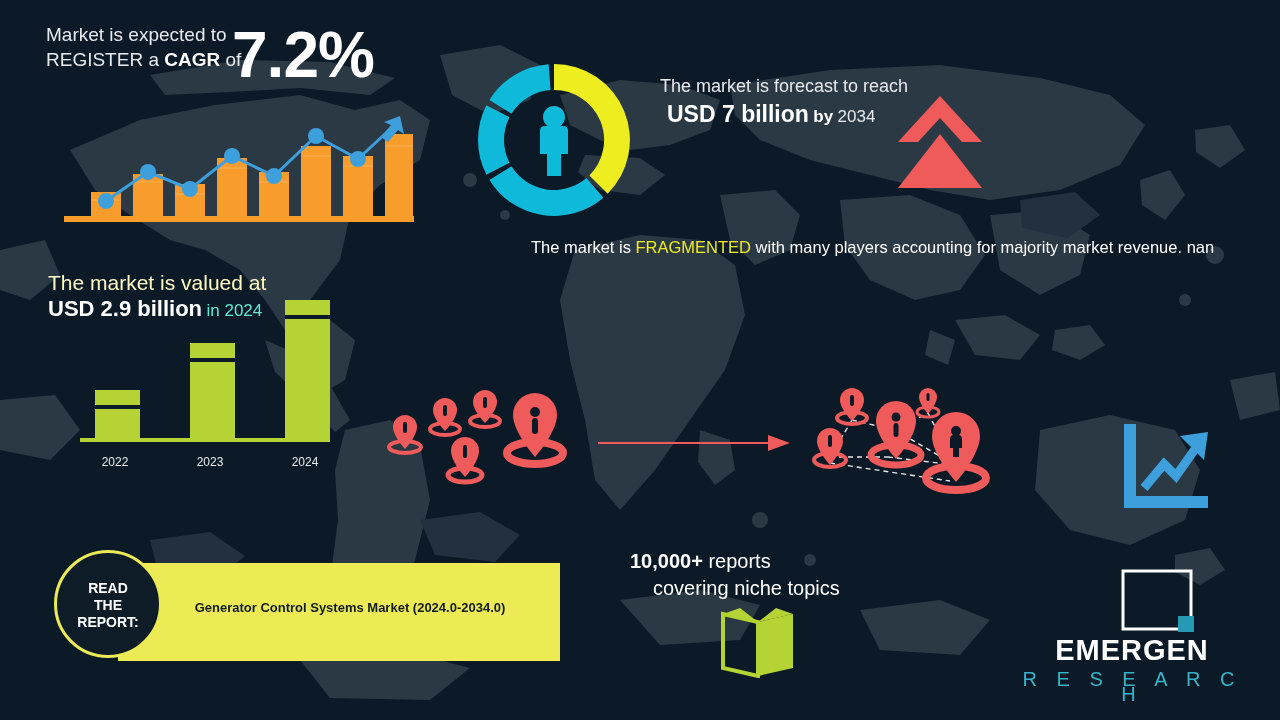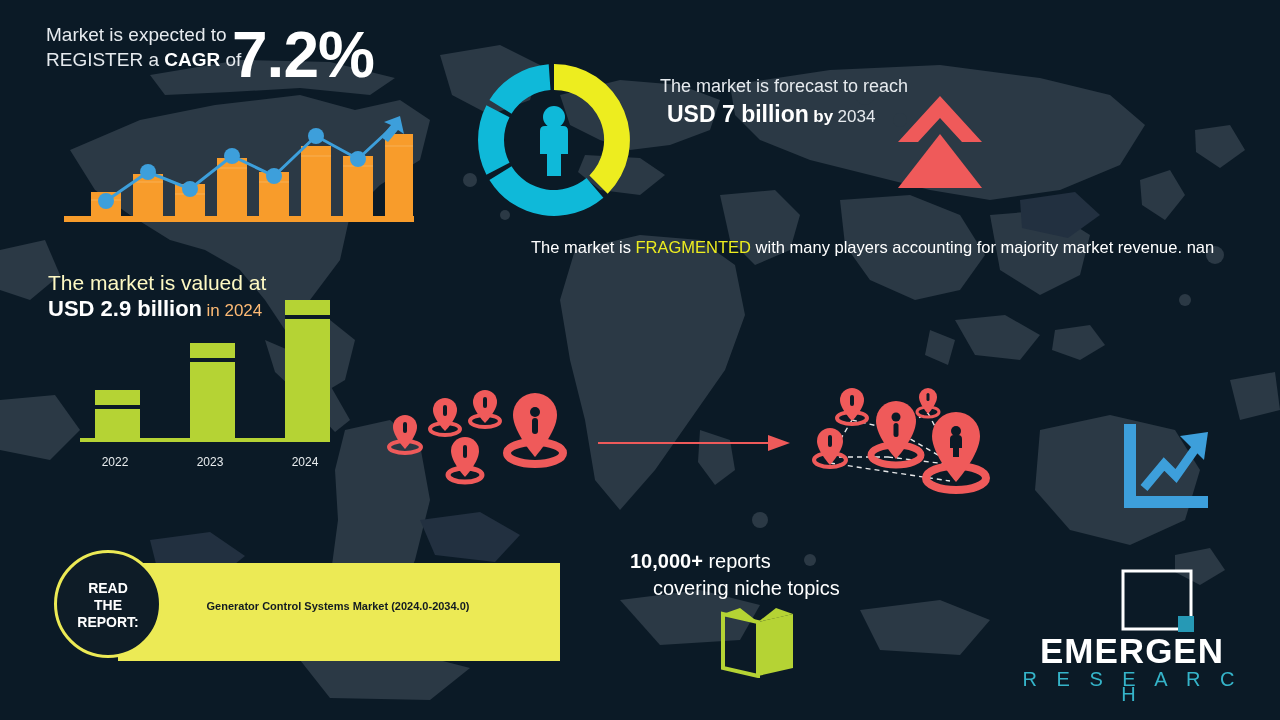--- a/index.html
+++ b/index.html
@@ -35,7 +35,7 @@
   .valued-l1{color:#fef9c3;font-size:21px;line-height:22px;}
   .valued-l2{margin-top:2px;white-space:nowrap;}
   .valued-l2 .big{color:#ffffff;font-size:22px;font-weight:bold;}
-  .valued-l2 .sm{color:#fdba74;font-size:17px;}
+  .valued-l2 .sm{color:#5eead4;font-size:17px;}
 
   .reports-block{left:630px;top:548px;width:300px;}
   .reports-l1{color:#ffffff;font-size:20px;line-height:27px;}

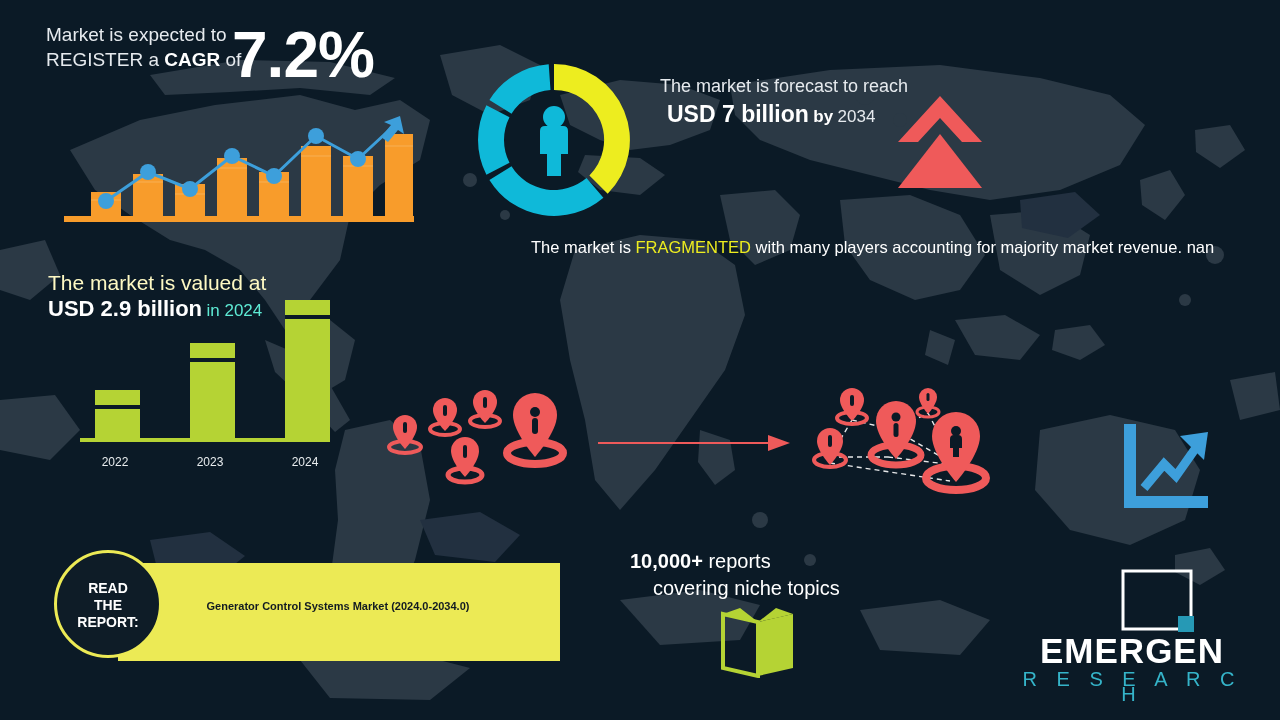--- a/index.html
+++ b/index.html
@@ -44,7 +44,7 @@
 
   
   .banner{left:118px;top:563px;width:442px;height:98px;background:#ecea55;}
-  .banner-text{left:148px;top:600px;width:380px;text-align:center;color:#121b22;font-size:11px;font-weight:bold;}
+  .banner-text{left:160px;top:600px;width:380px;text-align:center;color:#121b22;font-size:13px;font-weight:bold;}
   .circle{left:54px;top:550px;width:108px;height:108px;border-radius:50%;background:#0e1c27;border:3px solid #ecea55;box-sizing:border-box;}
   .circle-text{left:54px;top:580px;width:108px;text-align:center;color:#ffffff;font-size:14px;font-weight:bold;line-height:17px;}
 

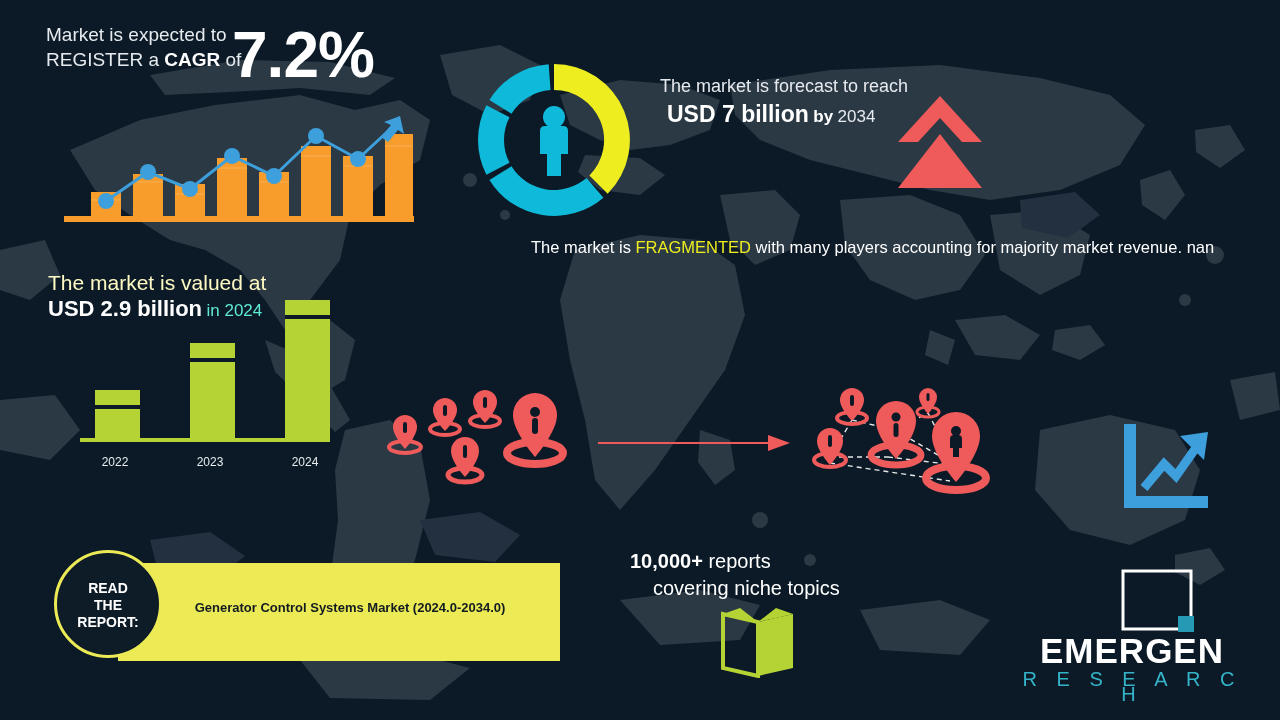--- a/index.html
+++ b/index.html
@@ -53,7 +53,7 @@
 
   
   .logo-wrap{left:1012px;top:568px;width:240px;height:140px;}
-  .logo-name{position:absolute;left:0;top:66px;width:240px;text-align:center;color:#ffffff;font-size:35px;font-weight:bold;letter-spacing:1px;line-height:33px;}
+  .logo-name{position:absolute;left:0;top:66px;width:240px;text-align:center;color:#ffffff;font-size:29px;font-weight:bold;letter-spacing:1px;line-height:33px;}
   .logo-sub{position:absolute;left:0;top:104px;width:240px;text-align:center;color:#35b4c9;font-size:20px;letter-spacing:7px;line-height:15px;}
 </style>
 </head>

